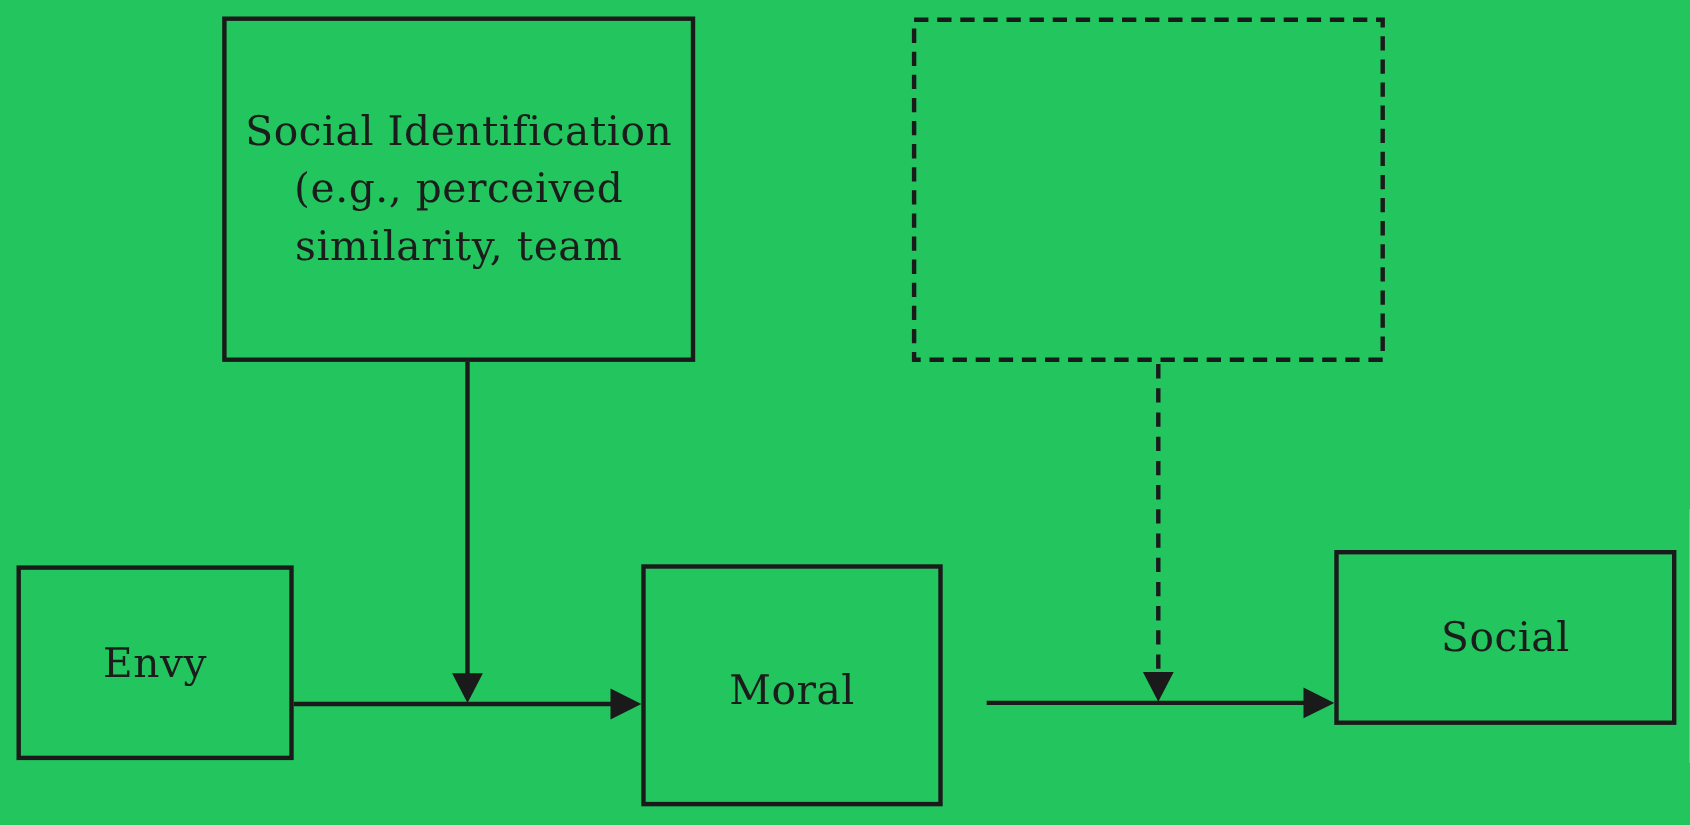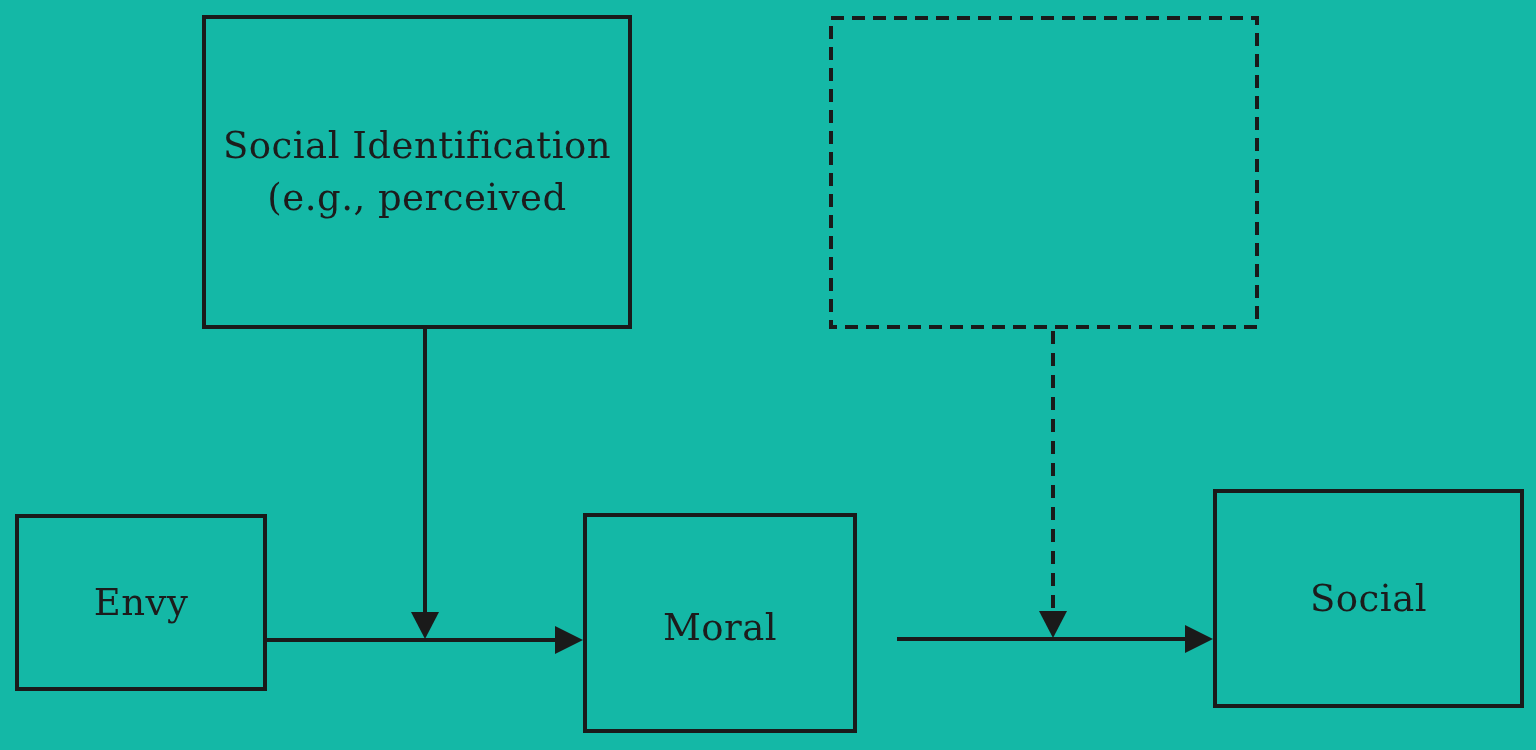--- a/index.html
+++ b/index.html
@@ -16,7 +16,7 @@
     position: relative;
     width: 1536px;
     height: 750px;
-    background: #14b8a6;
+    background: #22c55e;
     overflow: hidden;
   }
   svg.edges {

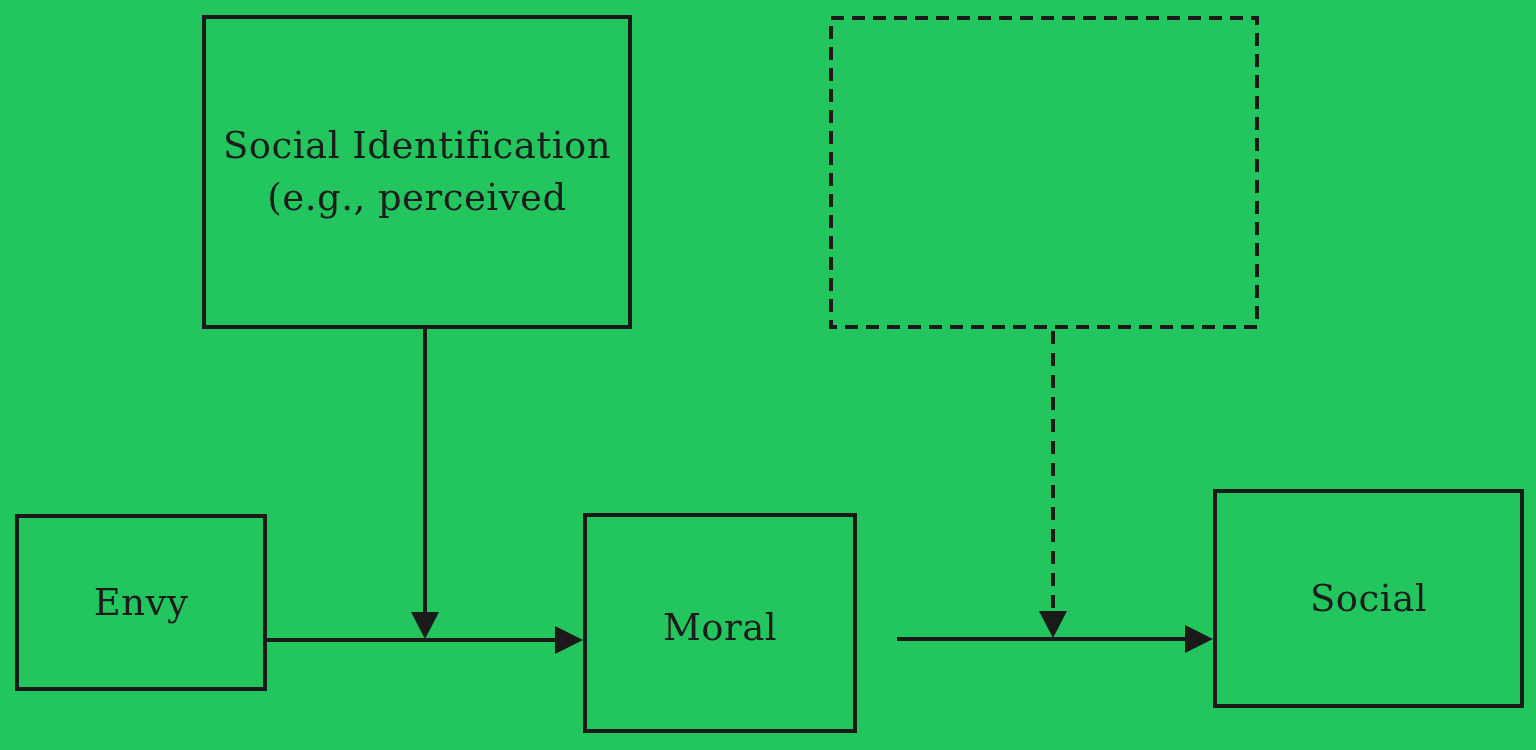--- a/index.html
+++ b/index.html
@@ -81,6 +81,7 @@
     <div class="label">
       <span class="line">Social Identification</span>
       <span class="line">(e.g., perceived</span>
+      <span class="line">similarity, team</span>
     </div>
   </div>
 

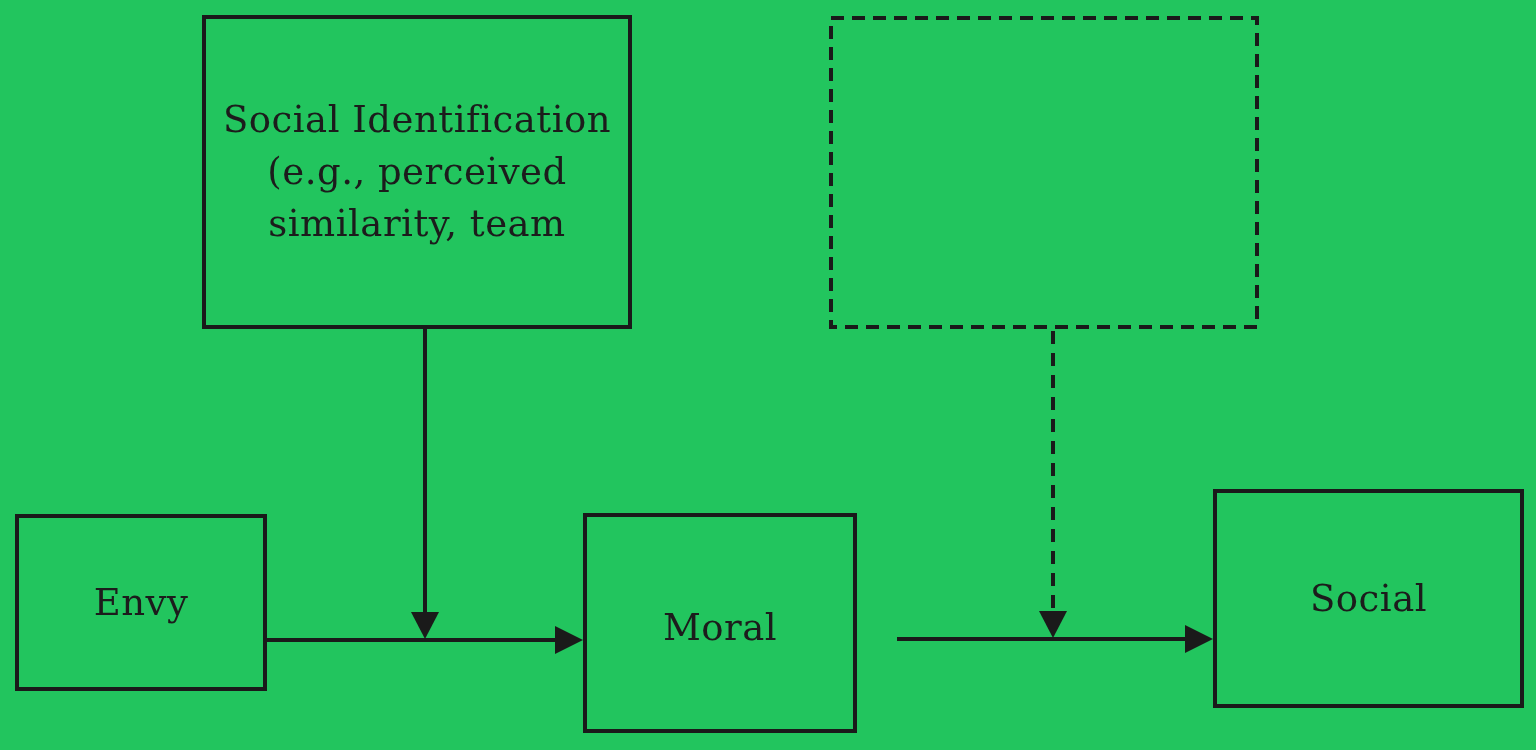--- a/index.html
+++ b/index.html
@@ -49,7 +49,7 @@
   #node-tun  { left: 829px;  top: 16px;  width: 430px; height: 313px; }
   #node-envy { left: 15px;   top: 500px; width: 252px; height: 177px; margin-top: 14px; }
   #node-md   { left: 583px;  top: 513px; width: 274px; height: 220px; }
-  #node-su   { left: 1213px; top: 489px; width: 311px; height: 219px; }
+  #node-su   { left: 1213px; top: 500px; width: 311px; height: 159px; }
   #node-tun .label { padding-top: 16px; }
   #node-md  .label { padding-top: 10px; }
 </style>

